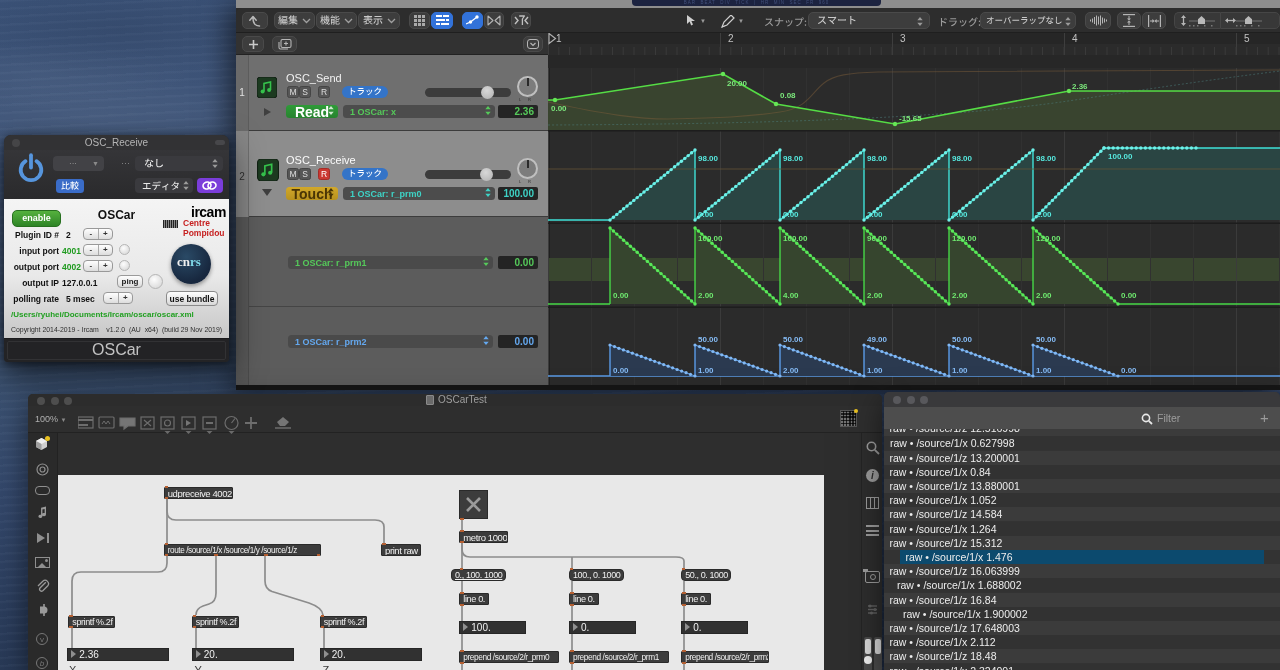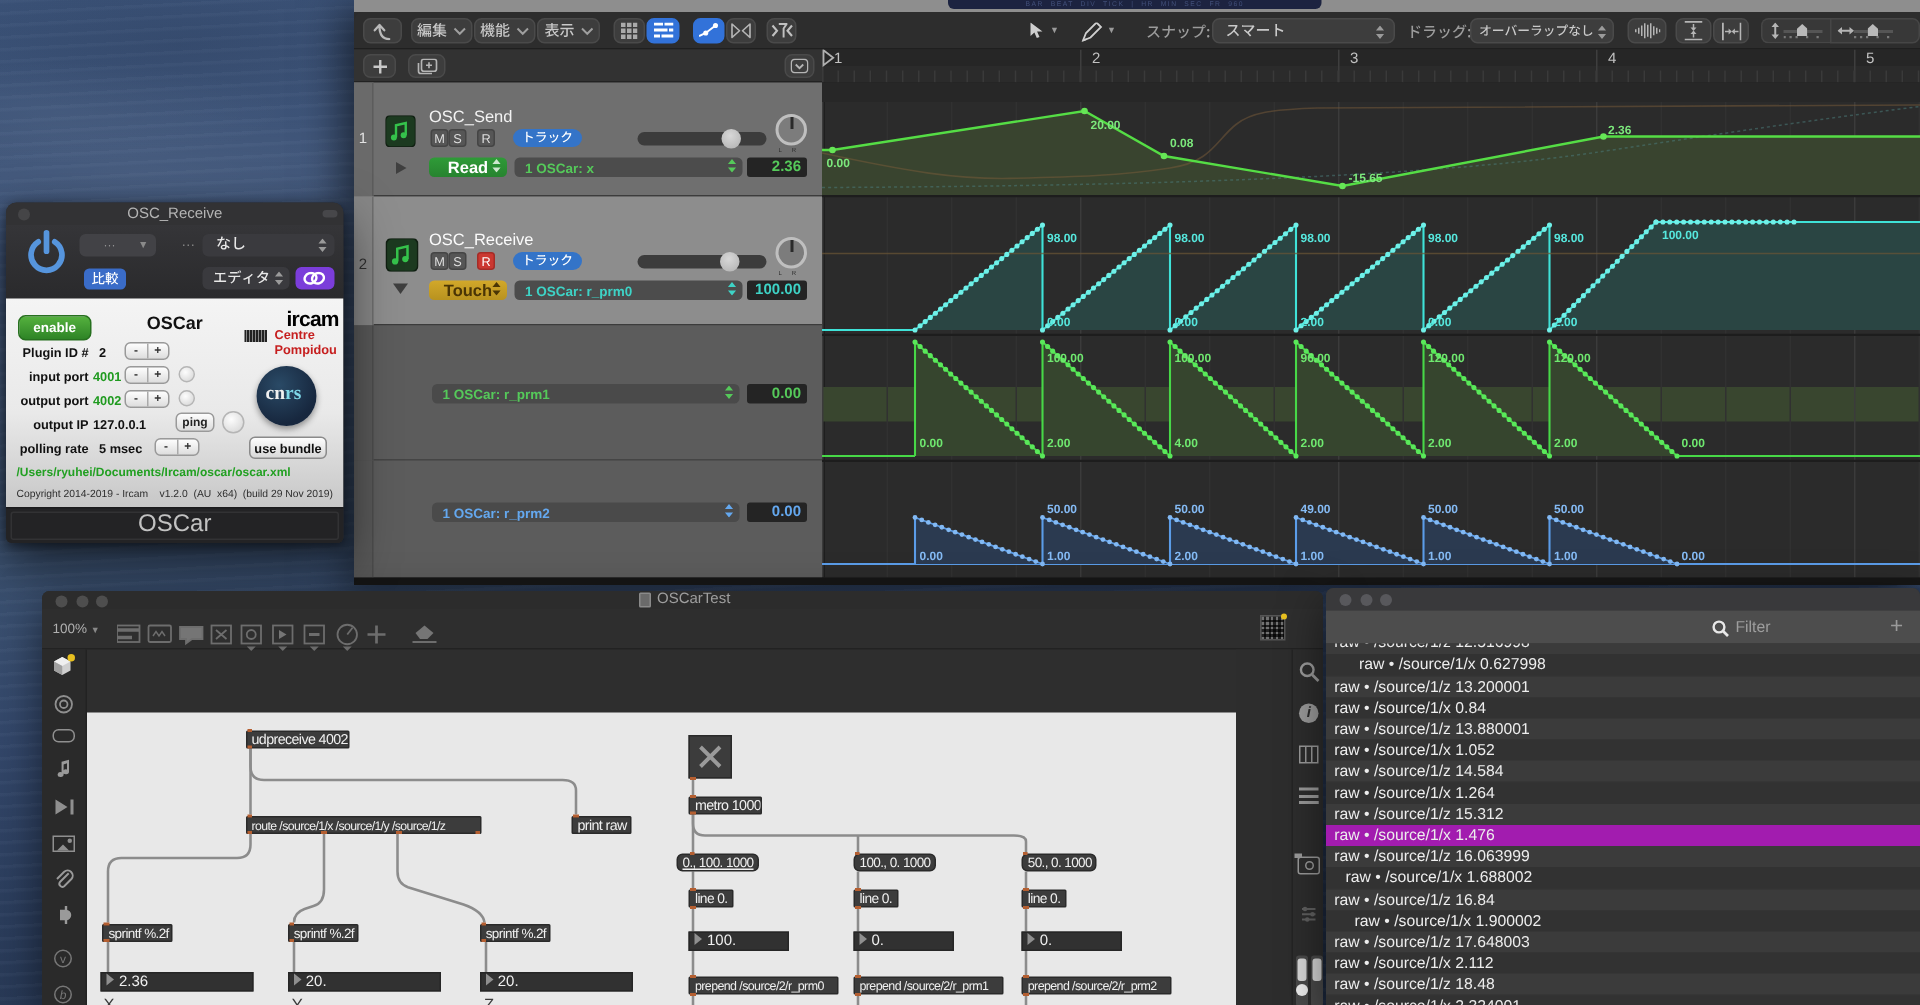--- a/index.html
+++ b/index.html
@@ -36,7 +36,7 @@
 .vknob { position:absolute; top:-2px; width:13px; height:13px; border-radius:50%; background:radial-gradient(circle at 45% 35%, #d8d8d8, #b0b0b0); }
 .panknob { width:21px; height:21px; border-radius:50%; background:#7c7c7c; border:2px solid #bfbfbf; }
 .panline { position:absolute; left:8px; top:0px; width:1.8px; height:8px; background:#2a2a2a; }
-.readbtn { width:52px; height:13px; background:linear-gradient(#2f9b38,#27832f); border-radius:3.5px; color:#fff; font-size:11px; font-weight:bold; display:flex; align-items:center; justify-content:center;text-align:right; }
+.readbtn { width:52px; height:13px; background:linear-gradient(#2f9b38,#27832f); border-radius:3.5px; color:#fff; font-size:14px; font-weight:bold; display:flex; align-items:center; justify-content:center;text-align:right; }
 .updn { position:absolute; right:4px; font-size:8px; font-weight:normal; }
 
 .pdrop { height:13px; background:#4c4c4c; border-radius:3.5px; font-size:9px; font-weight:bold; display:flex; align-items:center; padding-left:7px; }

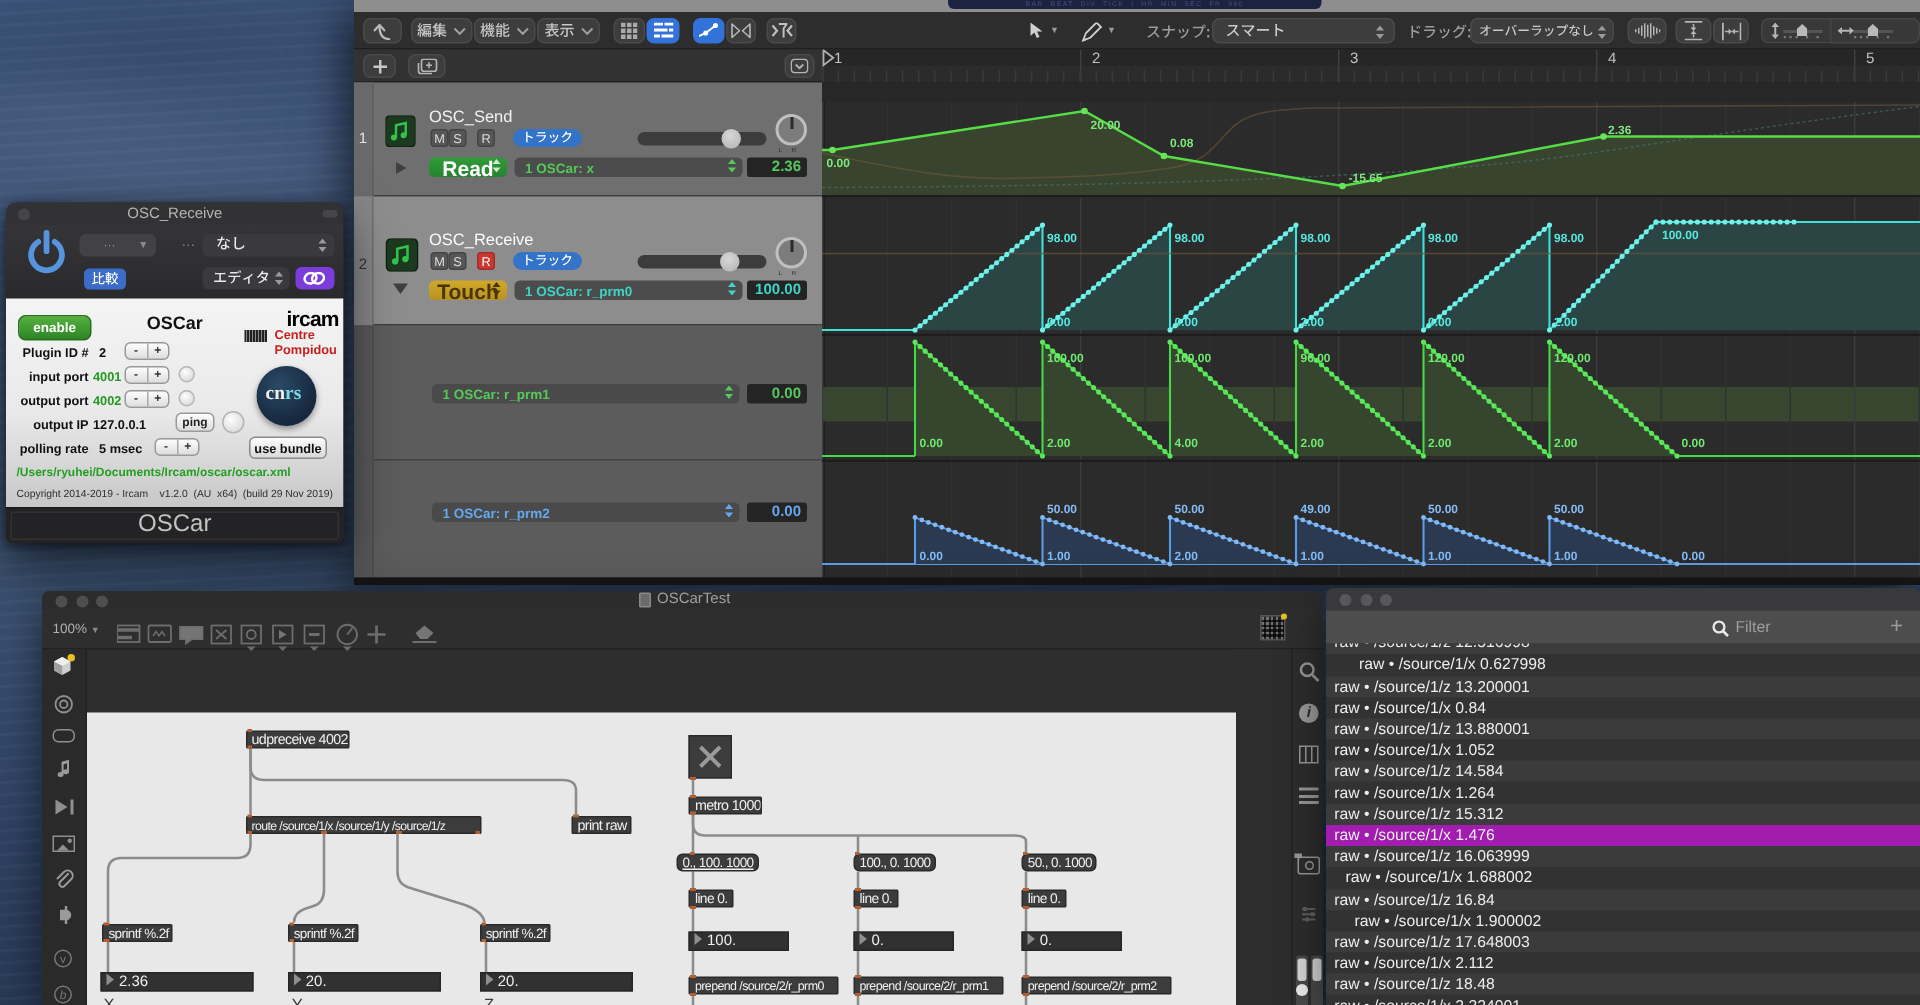--- a/index.html
+++ b/index.html
@@ -1413,7 +1413,7 @@
     <div class="abs" style="left:0;top:37px;width:396px;height:7.3px;background:#3b3b3b;overflow:hidden;">
       <div style="position:absolute;left:5.5px;top:-7px;color:#ededed;font-size:10.5px;">raw • /source/1/z 12.516998</div>
     </div>
-    <div class="abs" style="left:0;top:44.3px;width:396px;height:14.2px;background:#323232;color:#ededed;font-size:10.5px;line-height:14.2px;padding-left:22px;">raw • /source/1/x 0.627998</div>
+    <div class="abs" style="left:0;top:44.3px;width:396px;height:14.2px;background:#323232;color:#ededed;font-size:10.5px;line-height:14.2px;padding-left:6px;">raw • /source/1/x 0.627998</div>
     <div class="abs" style="left:0;top:58.5px;width:396px;height:14.2px;background:#3b3b3b;color:#ededed;font-size:10.5px;line-height:14.2px;padding-left:5.5px;">raw • /source/1/z 13.200001</div>
     <div class="abs" style="left:0;top:72.7px;width:396px;height:14.2px;background:#323232;color:#ededed;font-size:10.5px;line-height:14.2px;padding-left:5.5px;">raw • /source/1/x 0.84</div>
     <div class="abs" style="left:0;top:86.9px;width:396px;height:14.2px;background:#3b3b3b;color:#ededed;font-size:10.5px;line-height:14.2px;padding-left:5.5px;">raw • /source/1/z 13.880001</div>

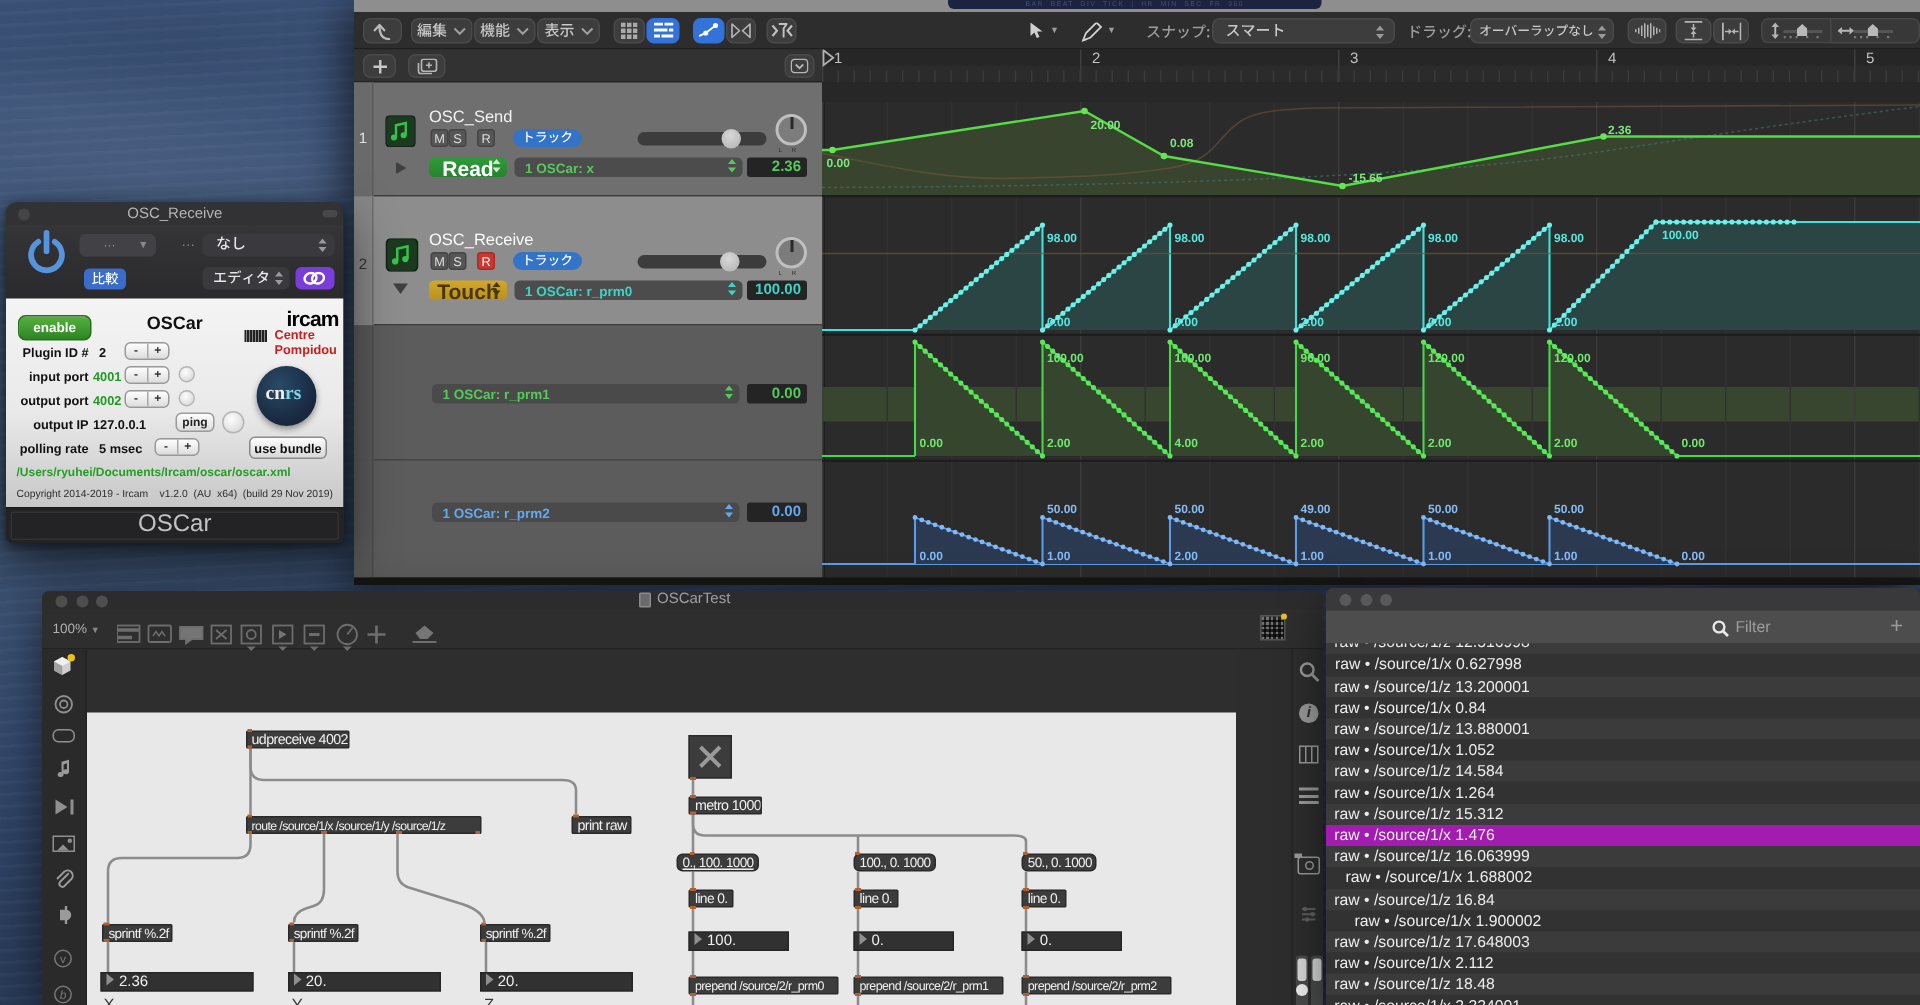--- a/index.html
+++ b/index.html
@@ -1421,7 +1421,7 @@
     <div class="abs" style="left:0;top:115.3px;width:396px;height:14.2px;background:#3b3b3b;color:#ededed;font-size:10.5px;line-height:14.2px;padding-left:5.5px;">raw • /source/1/z 14.584</div>
     <div class="abs" style="left:0;top:129.5px;width:396px;height:14.2px;background:#323232;color:#ededed;font-size:10.5px;line-height:14.2px;padding-left:5.5px;">raw • /source/1/x 1.264</div>
     <div class="abs" style="left:0;top:143.7px;width:396px;height:14.2px;background:#3b3b3b;color:#ededed;font-size:10.5px;line-height:14.2px;padding-left:5.5px;">raw • /source/1/z 15.312</div>
-    <div class="abs" style="left:0;top:157.9px;width:396px;height:14.2px;background:#a21caf;color:#ededed;font-size:10.5px;line-height:14.2px;padding-left:5.5px;">raw • /source/1/x 1.476</div>
+    <div class="abs" style="left:16px;top:157.9px;width:364px;height:14.2px;background:#0c4a6e;color:#ededed;font-size:10.5px;line-height:14.2px;padding-left:5.5px;">raw • /source/1/x 1.476</div>
     <div class="abs" style="left:0;top:172.1px;width:396px;height:14.2px;background:#3b3b3b;color:#ededed;font-size:10.5px;line-height:14.2px;padding-left:5.5px;">raw • /source/1/z 16.063999</div>
     <div class="abs" style="left:0;top:186.3px;width:396px;height:14.2px;background:#323232;color:#ededed;font-size:10.5px;line-height:14.2px;padding-left:13px;">raw • /source/1/x 1.688002</div>
     <div class="abs" style="left:0;top:200.5px;width:396px;height:14.2px;background:#3b3b3b;color:#ededed;font-size:10.5px;line-height:14.2px;padding-left:5.5px;">raw • /source/1/z 16.84</div>

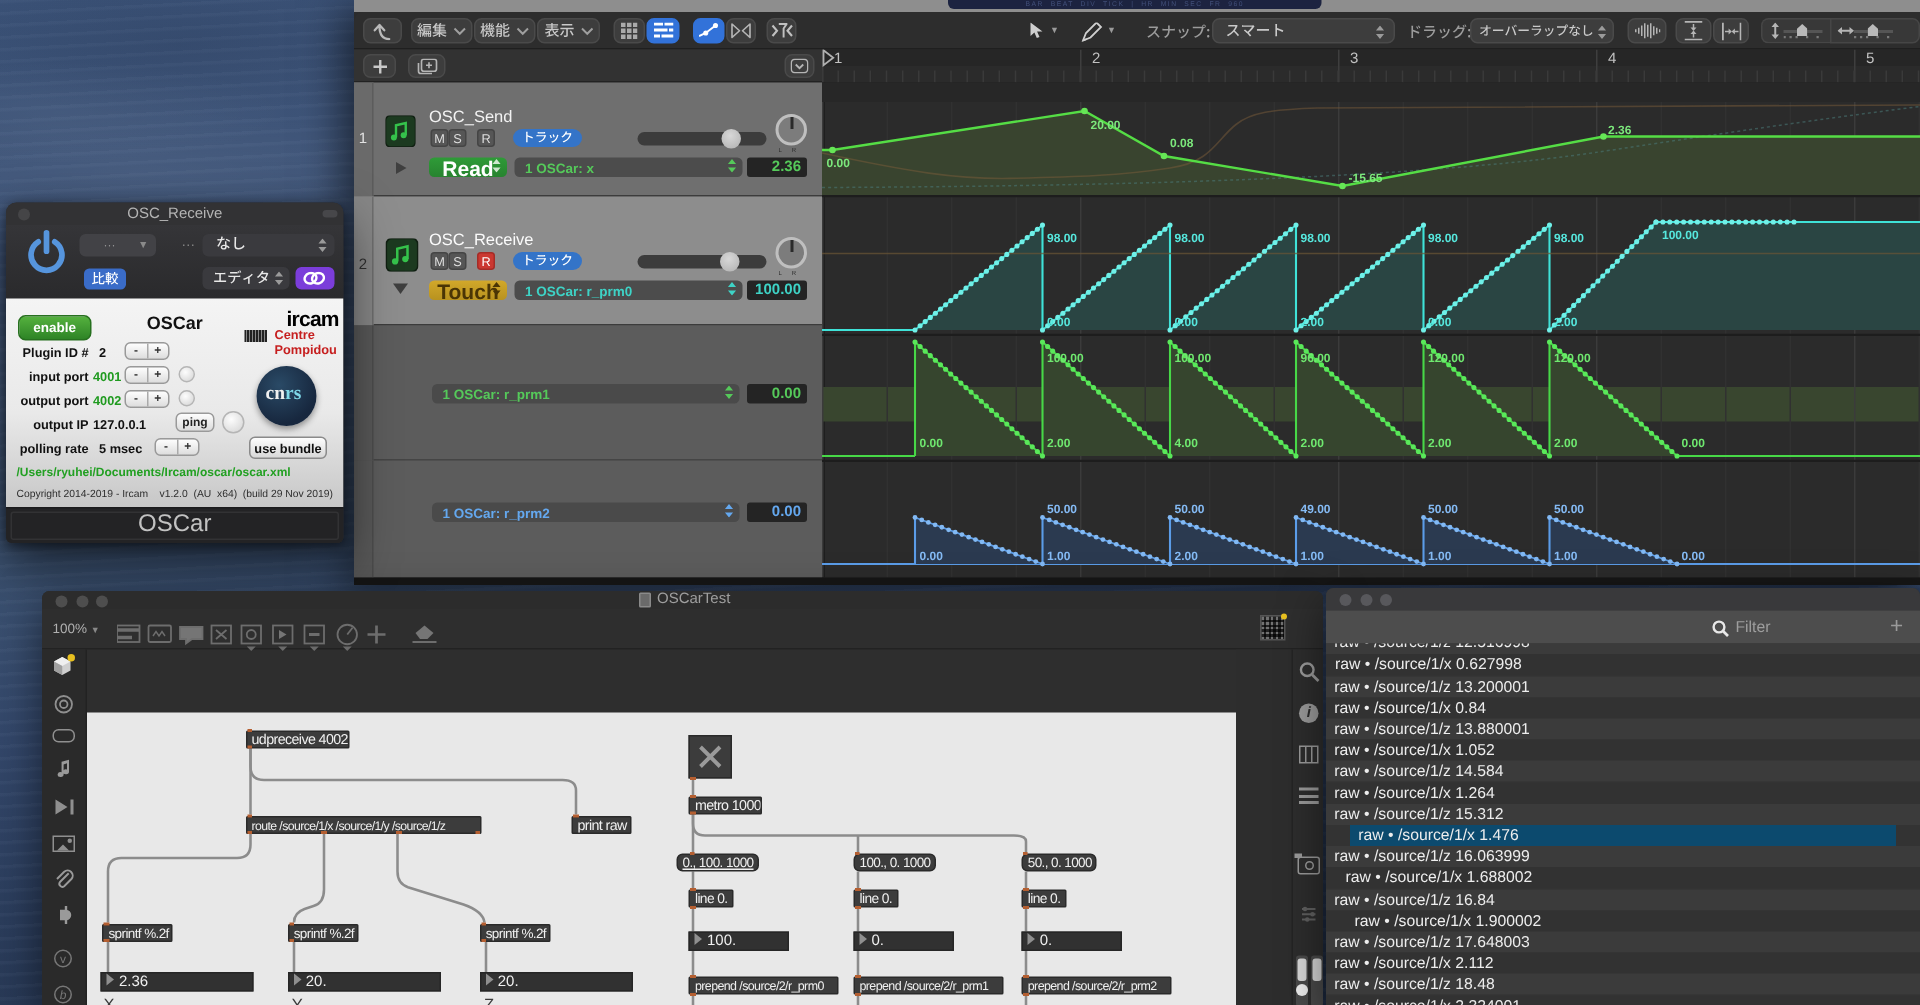--- a/index.html
+++ b/index.html
@@ -1351,7 +1351,7 @@
       <div class="mbox abs" style="left:511px;top:175.6px;width:100px;height:12px;border-radius:1px;font-size:8.3px;">prepend /source/2/r_prm1</div>
       <div class="abs" style="left:512px;top:174.6px;width:3.5px;height:2px;background:#b55f31;"></div>
       <div class="abs" style="left:512px;top:186.6px;width:3.5px;height:2px;background:#b55f31;"></div>
-      <div class="mbox abs" style="left:623.2px;top:175.6px;width:100px;height:12px;border-radius:1px;font-size:8.3px;">prepend /source/2/r_prm2</div>
+      <div class="mbox abs" style="left:623.2px;top:175.6px;width:88px;height:12px;border-radius:1px;font-size:8.3px;">prepend /source/2/r_prm2</div>
       <div class="abs" style="left:624.2px;top:174.6px;width:3.5px;height:2px;background:#b55f31;"></div>
       <div class="abs" style="left:624.2px;top:186.6px;width:3.5px;height:2px;background:#b55f31;"></div>
       <div class="mbox abs" style="left:401.3px;top:226.4px;width:81px;height:12px;border-radius:1px;font-size:9px;">udpsend 127.0.0.1 4001</div>

